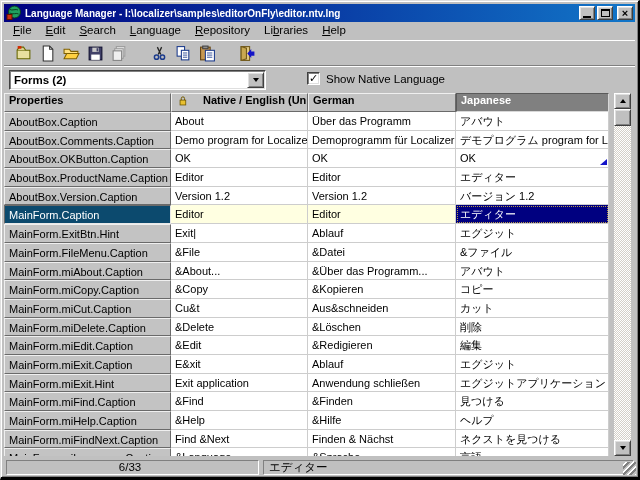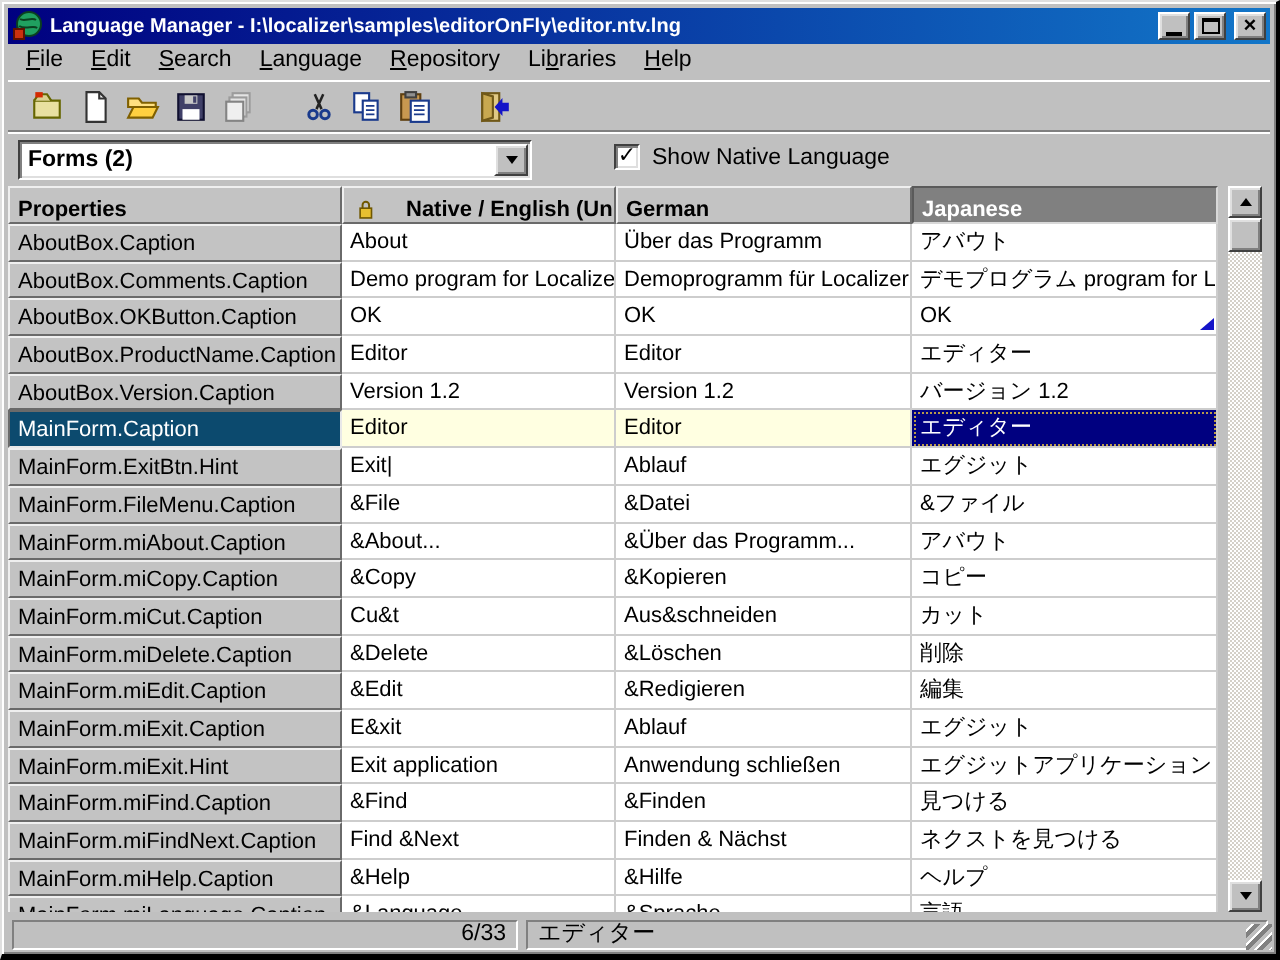--- a/index.html
+++ b/index.html
@@ -94,7 +94,7 @@
     box-sizing:border-box;height:19px;background:#c3c3c3;
     border:1px solid;border-color:#efefef #6a6a6a #6a6a6a #efefef;
     font-size:11px;font-weight:bold;color:#000;
-    display:flex;align-items:flex-end;padding-left:4px;white-space:nowrap;overflow:hidden;flex:none;
+    display:flex;align-items:flex-start;padding-left:4px;white-space:nowrap;overflow:hidden;flex:none;
   }
   .gh.sel{background:var(--hdr-sel);color:#fff;border-color:#5a5a5a #d8d8d8 #d8d8d8 #5a5a5a;}
   .gh .locksvg{margin-right:2px;flex:none;}

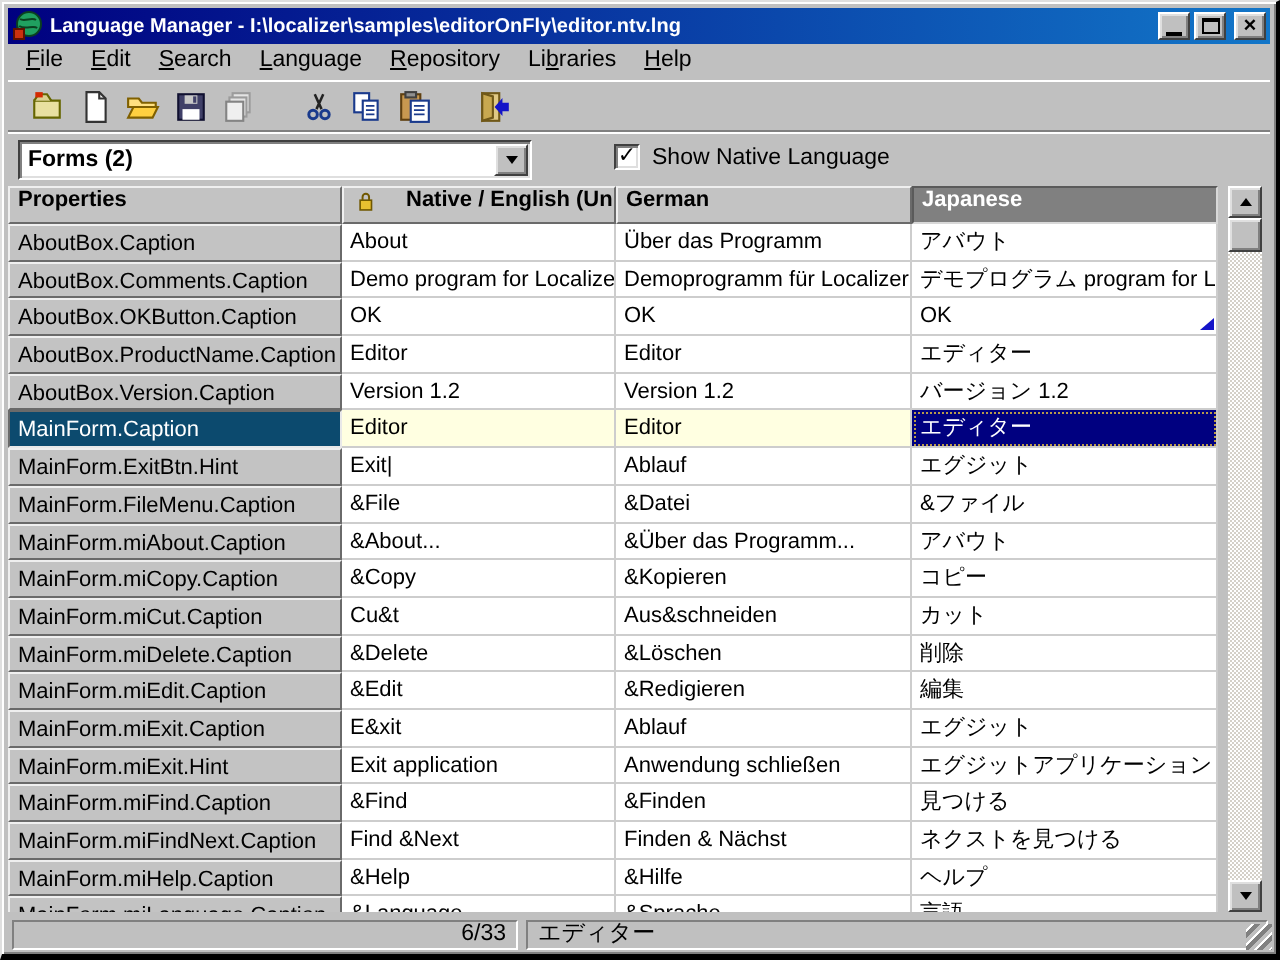--- a/index.html
+++ b/index.html
@@ -383,16 +383,16 @@
           <div class="cell data c3">見つける</div>
         </div>
         <div class="grow">
+          <div class="cell prop c0">MainForm.miHelp.Caption</div>
+          <div class="cell data c1">&amp;Help</div>
+          <div class="cell data c2">&amp;Hilfe</div>
+          <div class="cell data c3">ヘルプ</div>
+        </div>
+        <div class="grow">
           <div class="cell prop c0">MainForm.miFindNext.Caption</div>
           <div class="cell data c1">Find &amp;Next</div>
           <div class="cell data c2">Finden &amp; Nächst</div>
           <div class="cell data c3">ネクストを見つける</div>
-        </div>
-        <div class="grow">
-          <div class="cell prop c0">MainForm.miHelp.Caption</div>
-          <div class="cell data c1">&amp;Help</div>
-          <div class="cell data c2">&amp;Hilfe</div>
-          <div class="cell data c3">ヘルプ</div>
         </div>
         <div class="grow">
           <div class="cell prop c0">MainForm.miLanguage.Caption</div>

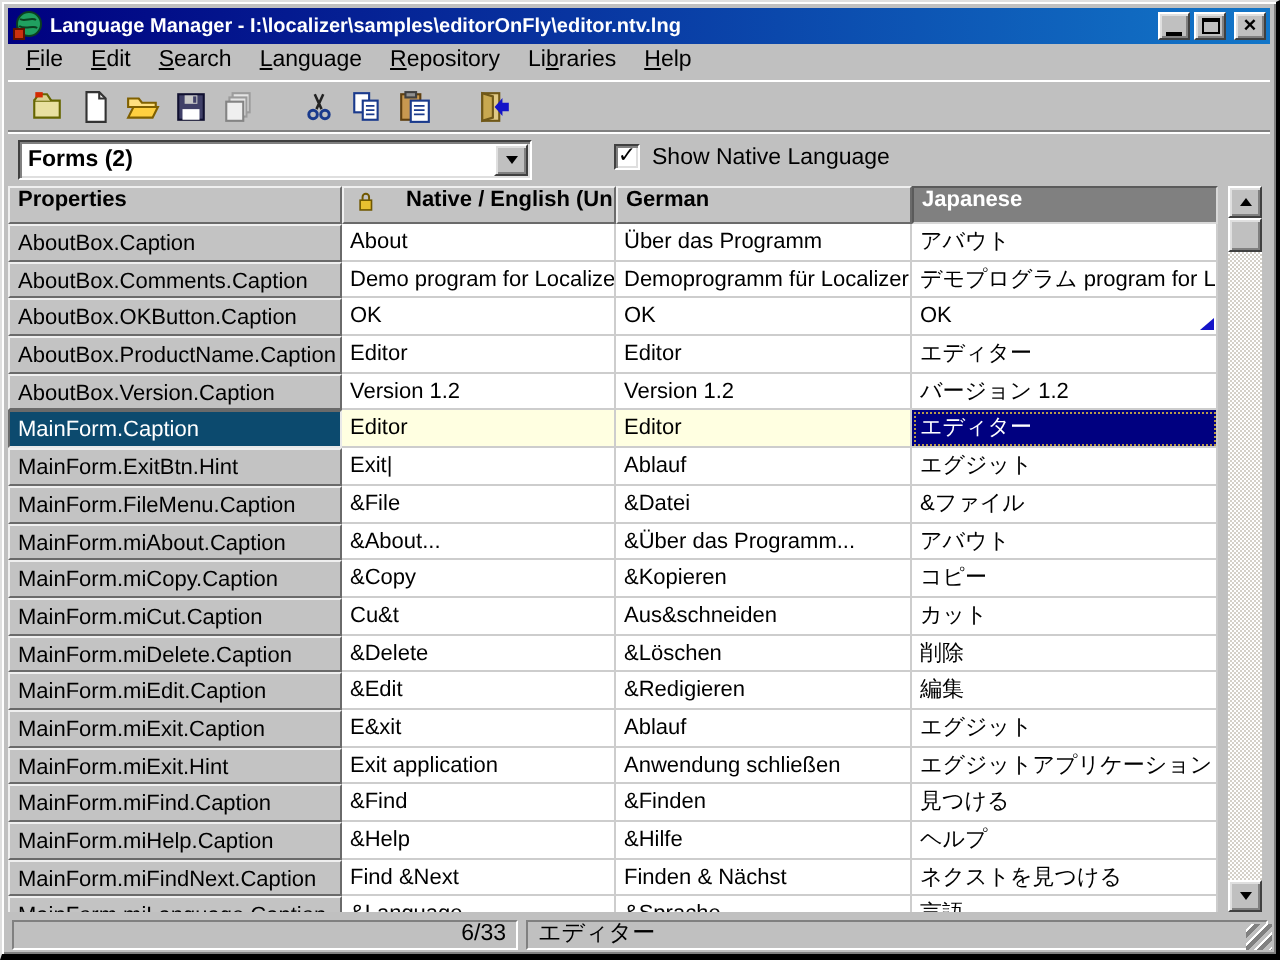--- a/index.html
+++ b/index.html
@@ -143,7 +143,7 @@
     border:1px solid;border-color:#808080 #fff #fff #808080;
     font-size:11.5px;color:#000;line-height:13px;white-space:nowrap;overflow:hidden;
   }
-  .sp1{left:2px;width:253px;text-align:right;padding-right:5px;}
+  .sp1{left:2px;width:253px;text-align:center;padding-right:5px;}
   .sp2{left:259px;width:371px;padding-left:5px;}
   .grip{
     position:absolute;right:2px;bottom:2px;width:13px;height:13px;

